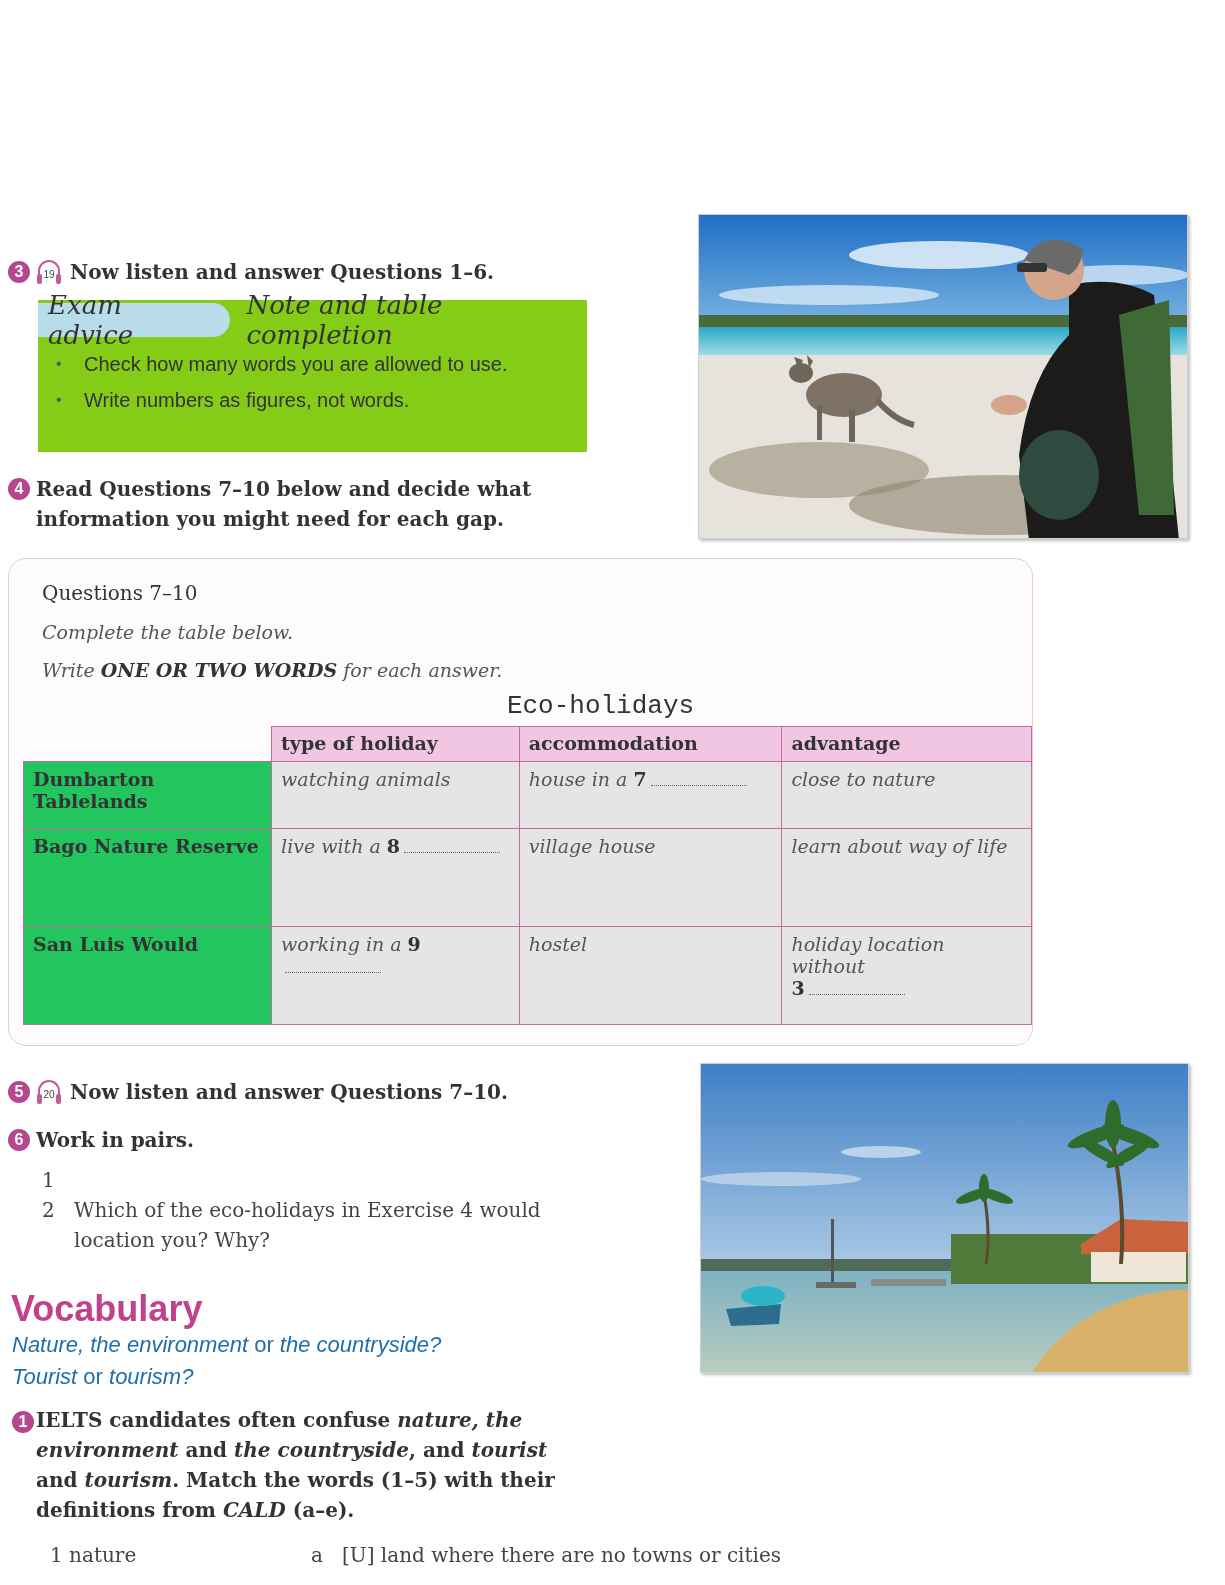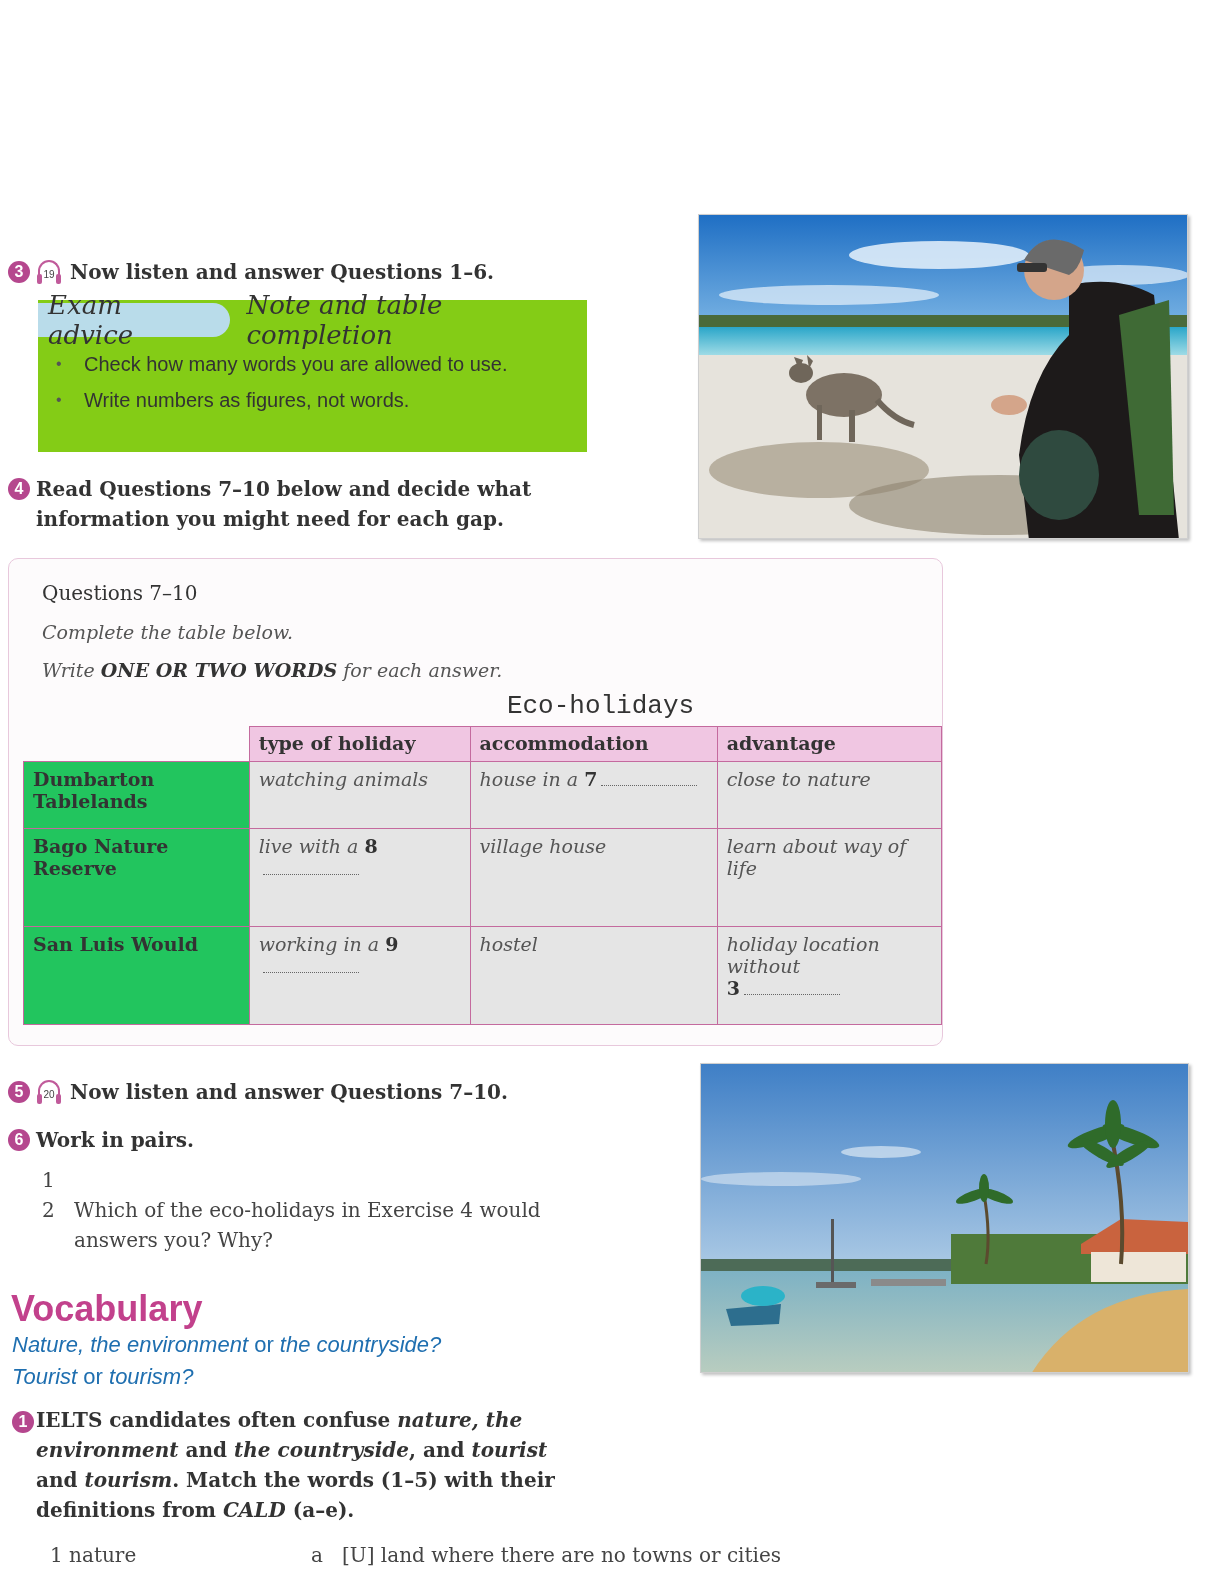--- a/index.html
+++ b/index.html
@@ -25,7 +25,7 @@
   .advice li::before { content: "•"; position: absolute; left: 18px; color: #555; font-size: 16px; }
 
   
-  .qpanel { position: absolute; left: 8px; top: 558px; width: 935px; height: 488px; border: 1px solid #e8c8dc; border-radius: 10px; background: #fdfbfc; }
+  .qpanel { position: absolute; left: 8px; top: 558px; width: 1025px; height: 488px; border: 1px solid #e8c8dc; border-radius: 18px; background: #fdfbfc; }
   .q-title { position: absolute; left: 33px; top: 22px; font-size: 20px; color: #333; font-family: "DejaVu Serif", serif; }
   .q-inst { position: absolute; left: 33px; font-size: 19px; font-style: italic; color: #555; font-family: "DejaVu Serif", serif; }
   .q-inst b { font-style: italic; font-weight: bold; color: #333; }

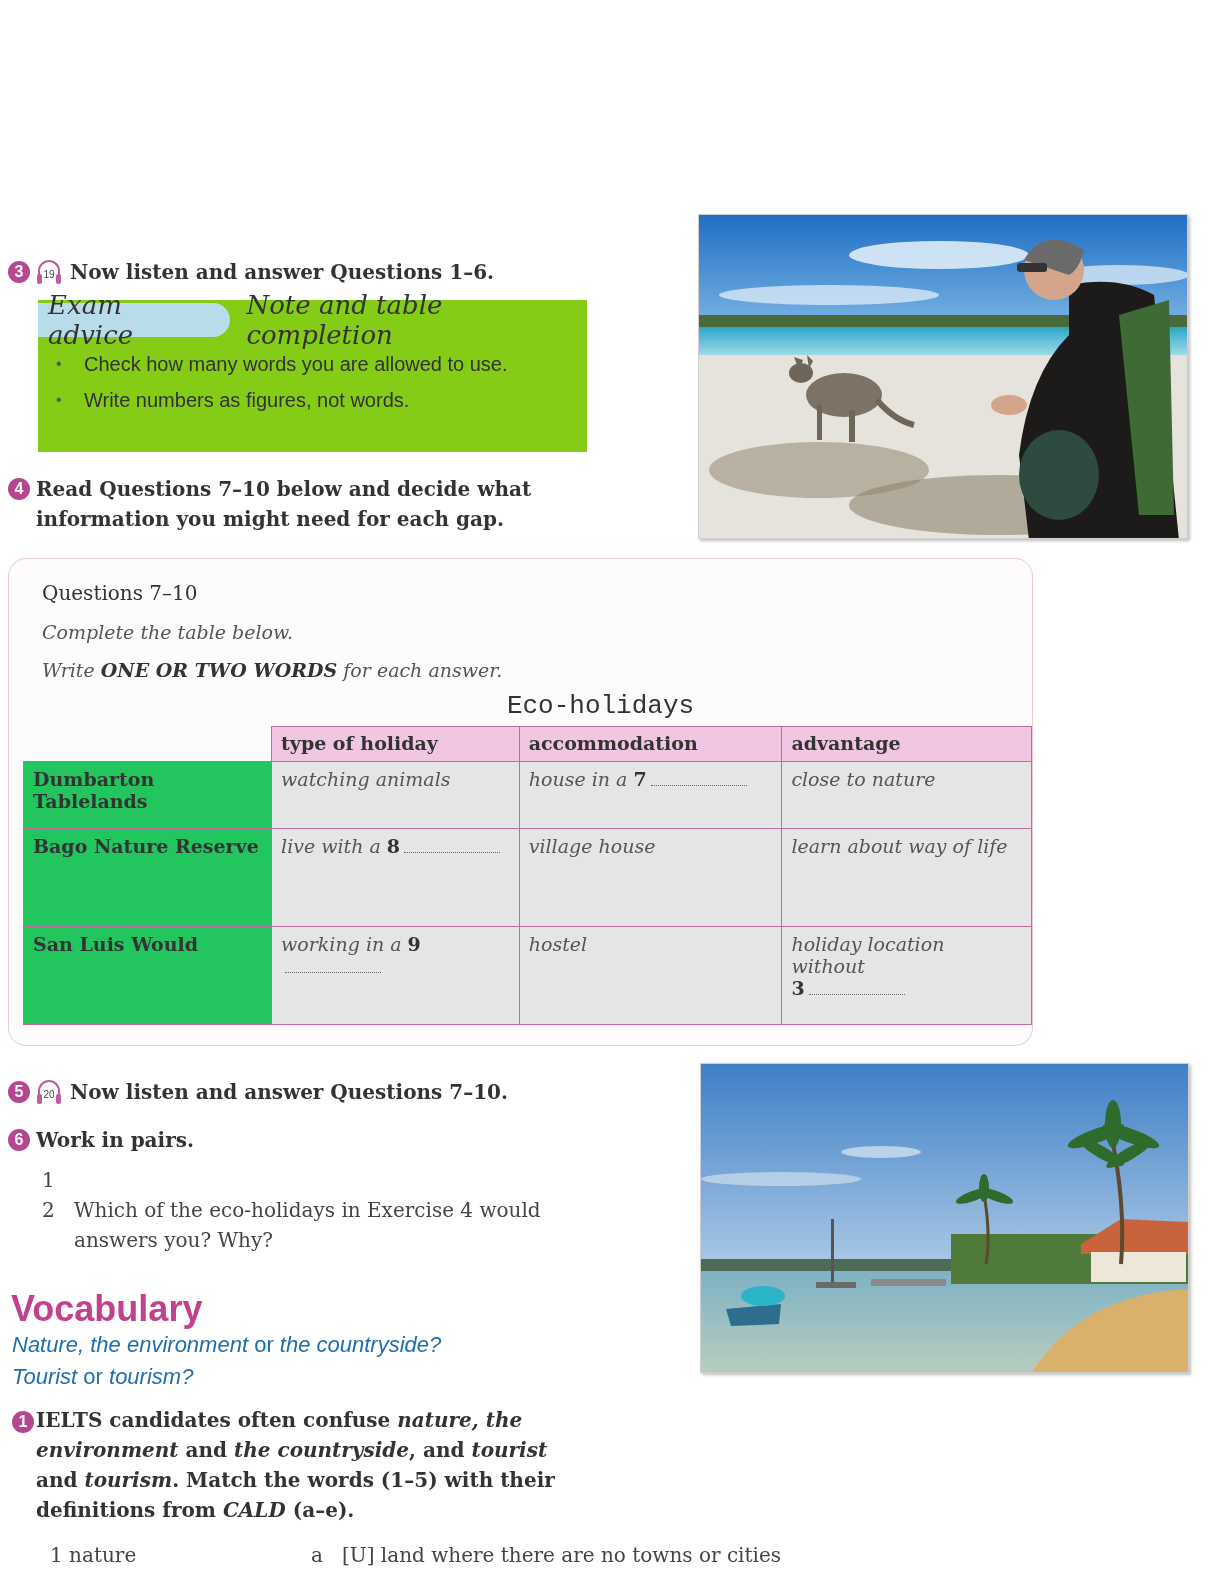--- a/index.html
+++ b/index.html
@@ -193,7 +193,7 @@
     <span class="n">2</span>
     <span>
         <span style="display:block;">Which of the eco-holidays in Exercise 4 would</span>
-        <span style="display:block;">answers you? Why?</span>
+        <span style="display:block;">location you? Why?</span>
       </span>
   </div>
 </div>

